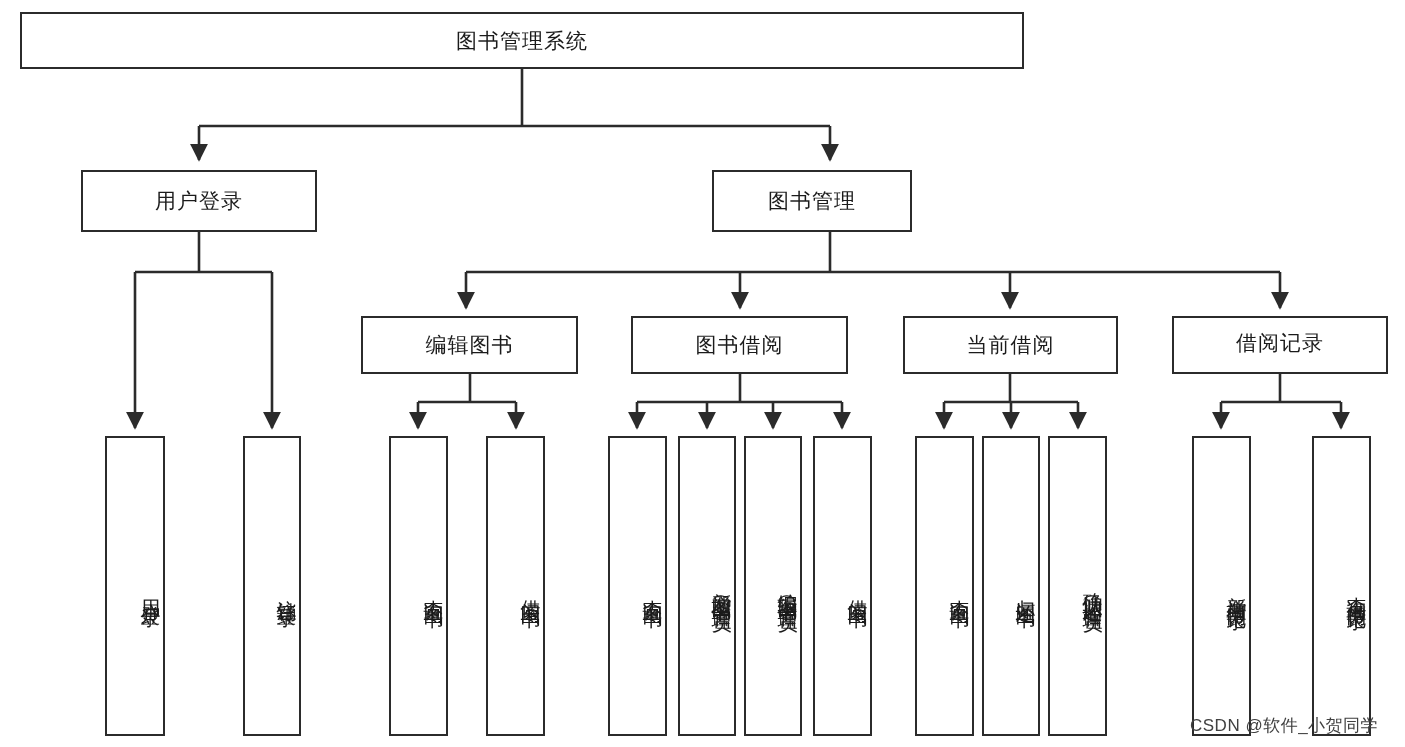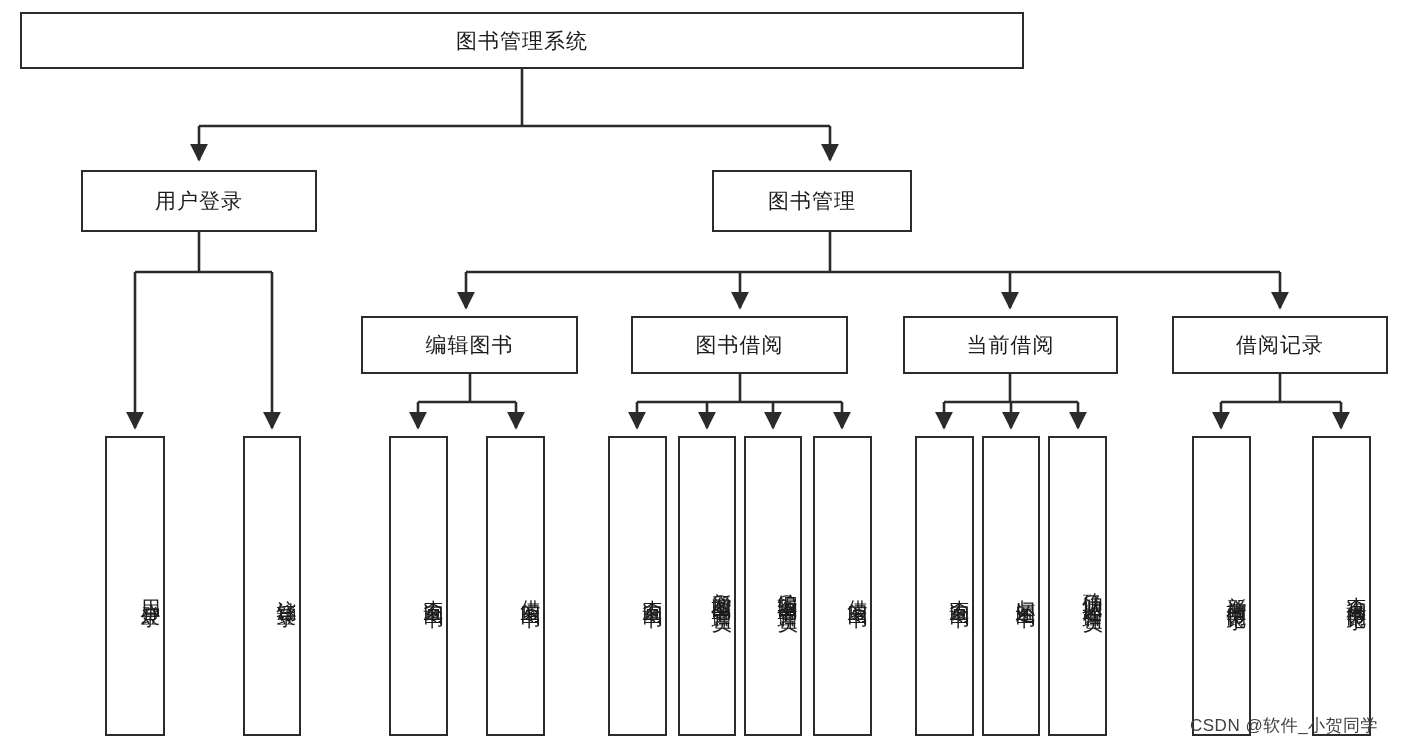--- a/index.html
+++ b/index.html
@@ -122,7 +122,7 @@
   <div class="node horiz" style="left: 361px; top: 316px; width: 217px; height: 58px;">编辑图书</div>
   <div class="node horiz" style="left: 631px; top: 316px; width: 217px; height: 58px;">图书借阅</div>
   <div class="node horiz" style="left: 903px; top: 316px; width: 215px; height: 58px;">当前借阅</div>
-  <div class="node horiz" style="left: 1172px; top: 316px; width: 216px; height: 58px;">借阅记录</div>
+  <div class="node horiz" style="left: 1172px; top: 316px; width: 216px; height: 58px; font-family: Liberation Mono, monospace;">借阅记录</div>
 
   <div class="node vert" style="left: 105px; top: 436px; width: 60px; height: 300px;">用户登录</div>
   <div class="node vert" style="left: 243px; top: 436px; width: 58px; height: 300px;">注销登录</div>

